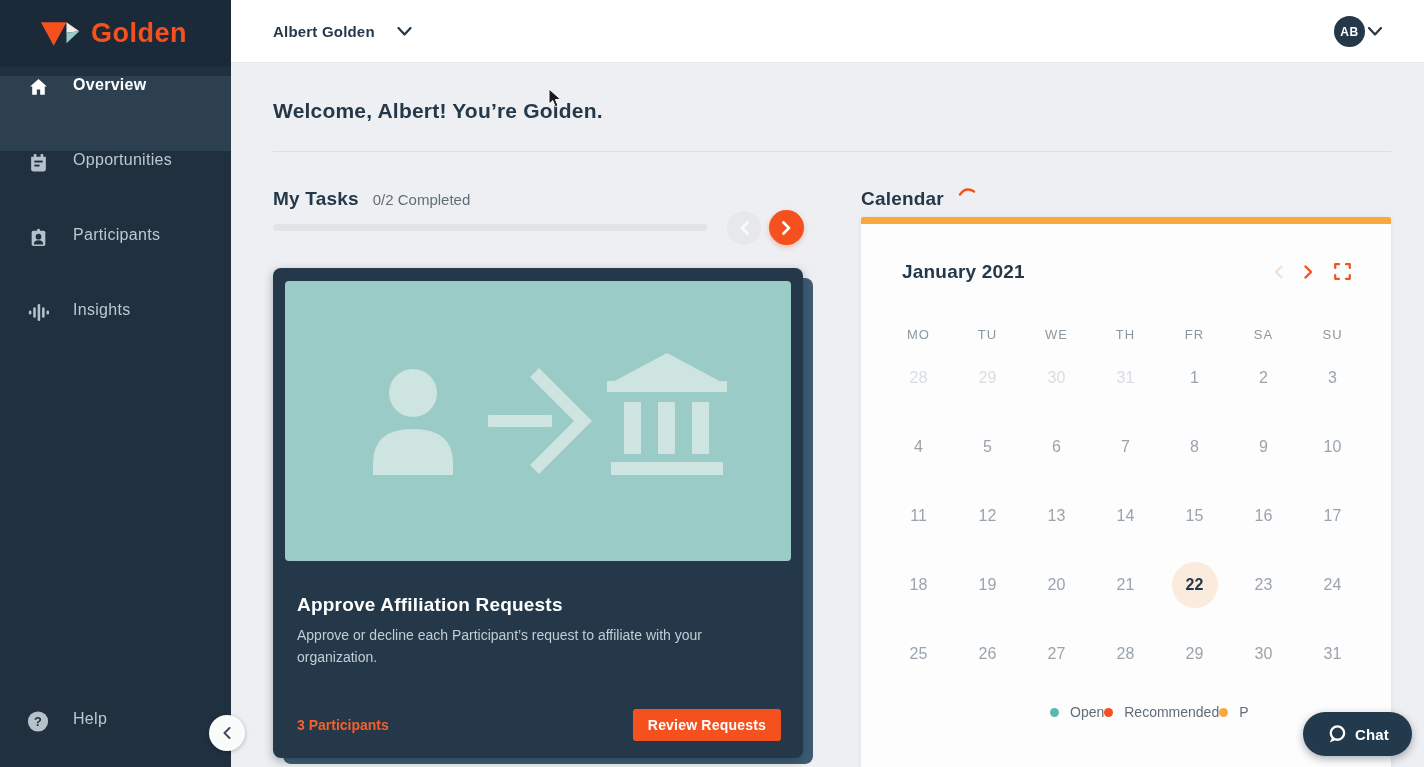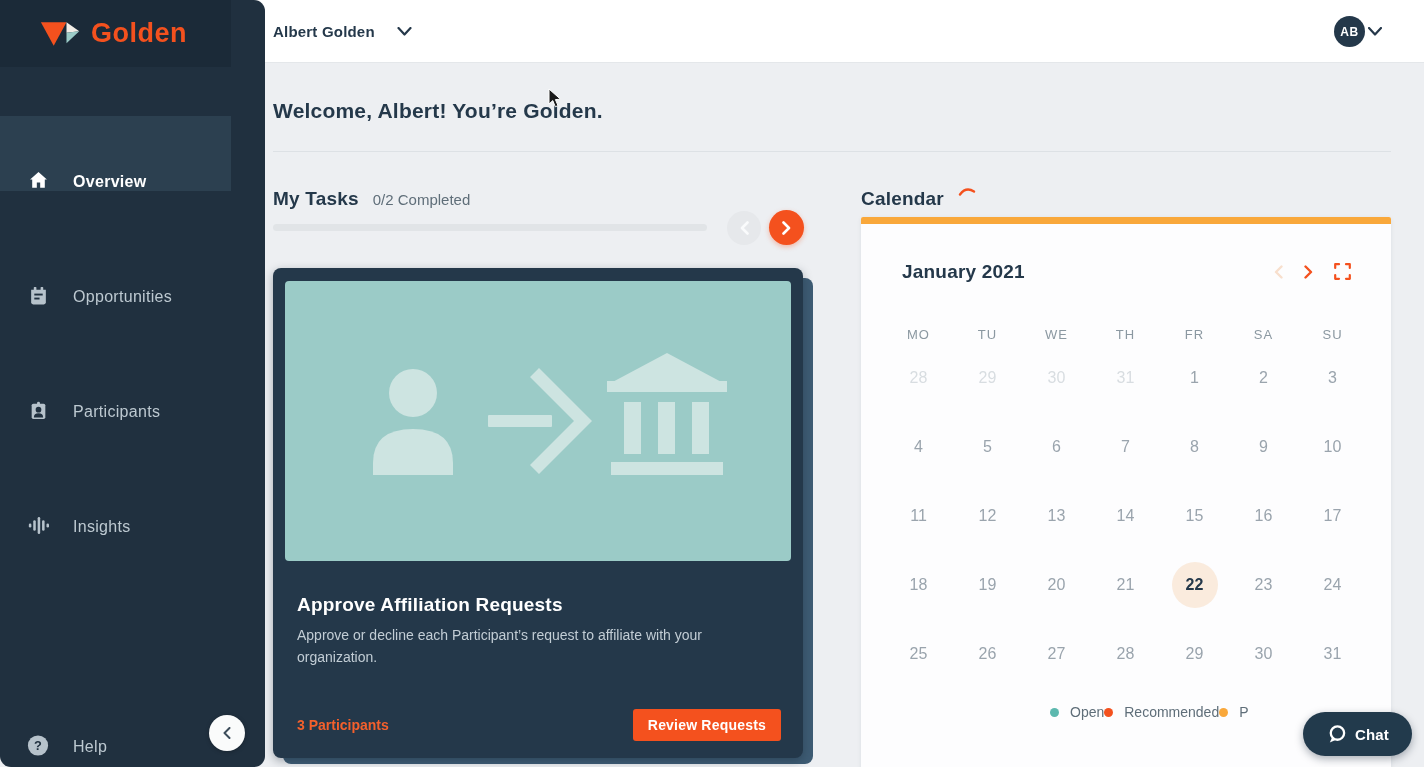--- a/index.html
+++ b/index.html
@@ -20,7 +20,7 @@
   .app{position:absolute;inset:0;}
 
   
-  .sidebar{position:absolute;left:0;top:0;width:265px;height:767px;background:var(--sidebar-bg);z-index:5;border-radius:11px;}
+  .sidebar{position:absolute;left:0;top:0;width:231px;height:767px;background:var(--sidebar-bg);z-index:5;}
   .logo{position:absolute;left:0;top:0;width:231px;height:67px;background:var(--sidebar-logo-bg);display:flex;align-items:center;padding-left:40px;cursor:pointer;}
   .logo-mark{display:inline-flex;margin-right:9px;}
   .logo-text{color:var(--orange);font-size:27px;font-weight:600;letter-spacing:.5px;}

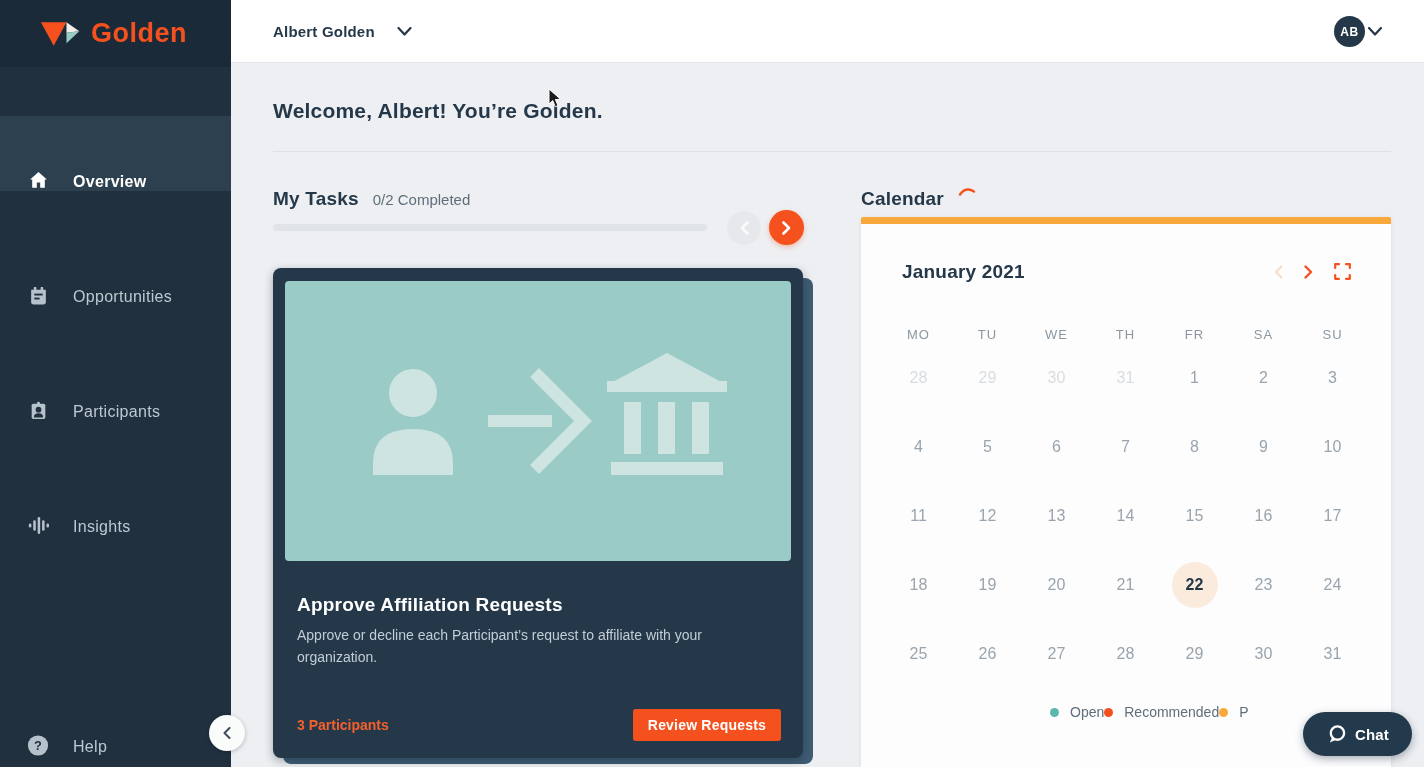--- a/index.html
+++ b/index.html
@@ -25,7 +25,7 @@
   .logo-mark{display:inline-flex;margin-right:9px;}
   .logo-text{color:var(--orange);font-size:27px;font-weight:600;letter-spacing:.5px;}
   .nav{position:absolute;left:0;top:76px;width:231px;}
-  .nav-item{height:75px;display:flex;align-items:flex-end;padding-left:27px;color:#BDC9D1;cursor:pointer;margin-top:40px;}
+  .nav-item{height:75px;display:flex;align-items:flex-start;padding-left:27px;color:#BDC9D1;cursor:pointer;}
   .nav-item .nav-icon{width:22px;height:22px;display:inline-flex;align-items:center;justify-content:center;color:#B6C2CB;}
   .nav-item .nav-label{margin-left:24px;font-size:16px;letter-spacing:.3px;}
   .nav-item.active{background:var(--sidebar-active);color:#FFFFFF;}

